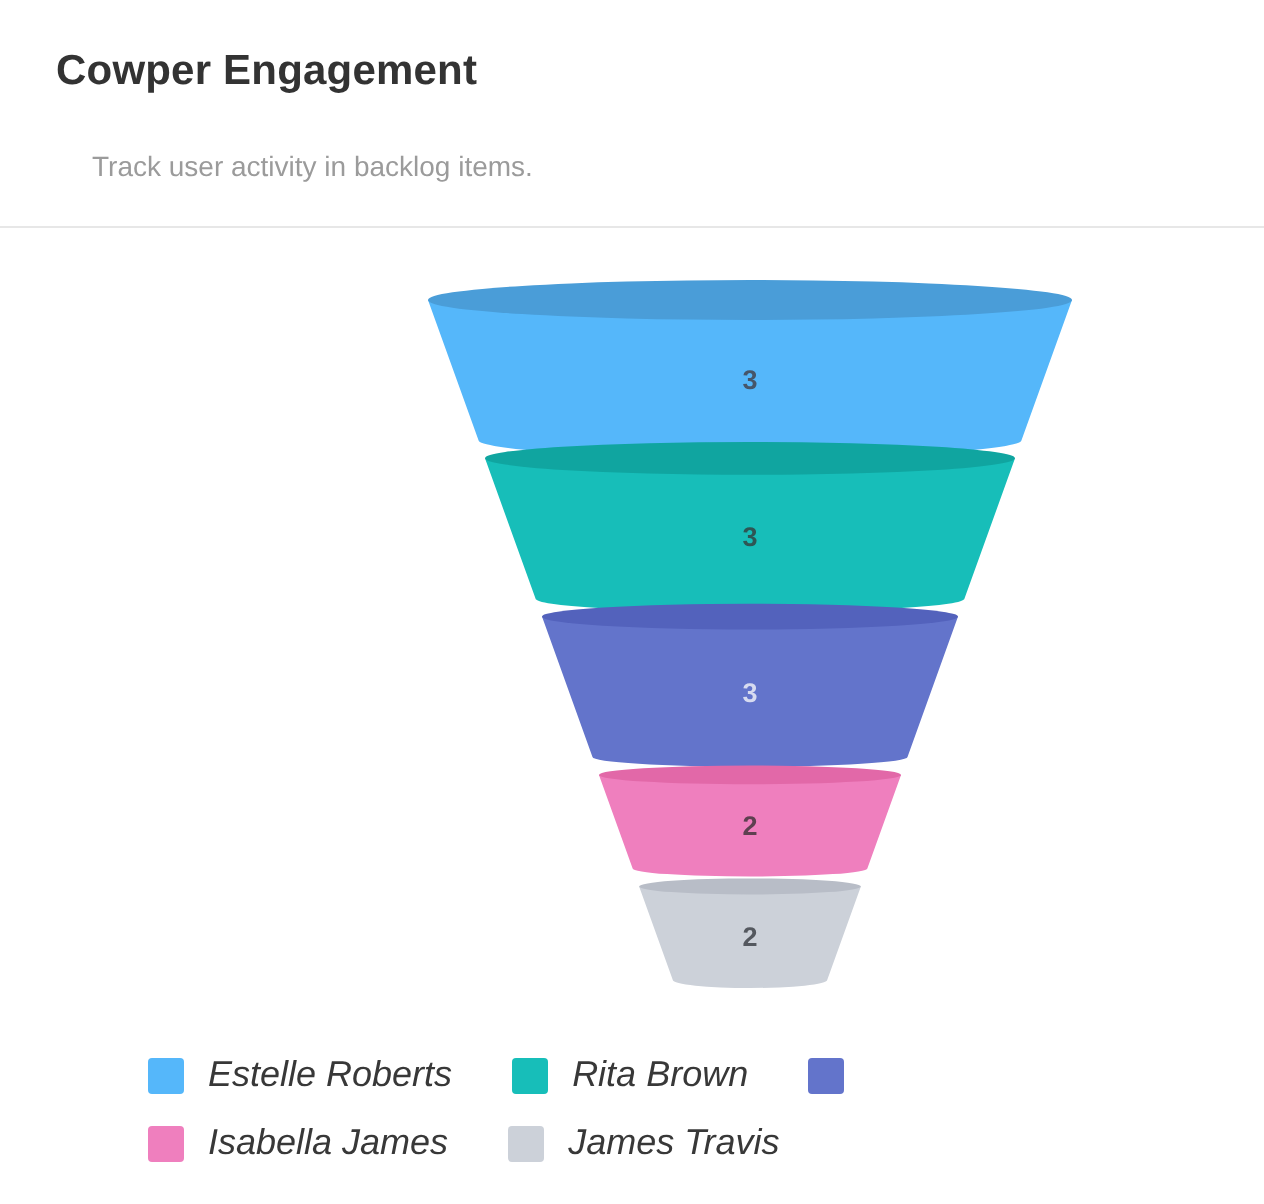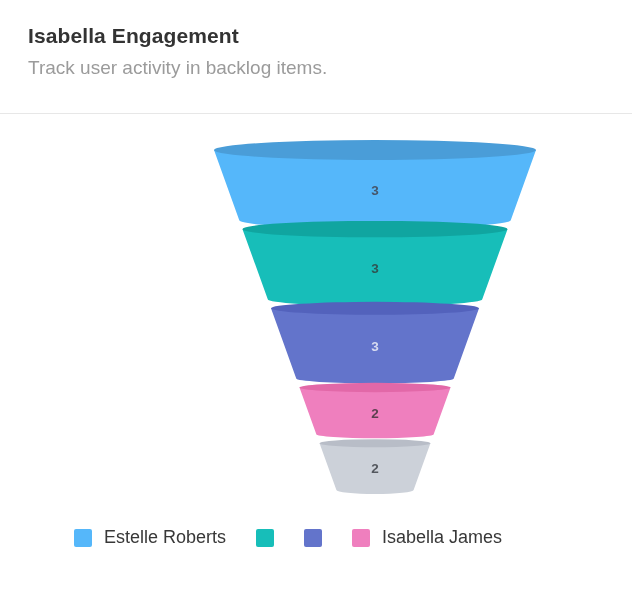--- a/index.html
+++ b/index.html
@@ -76,7 +76,7 @@
 
 <div class="card">
 
-  <h1 class="title">Isabella Engagement</h1>
+  <h1 class="title">Cowper Engagement</h1>
   <p class="subtitle">Track user activity in backlog items.</p>
   <div class="divider"></div>
 

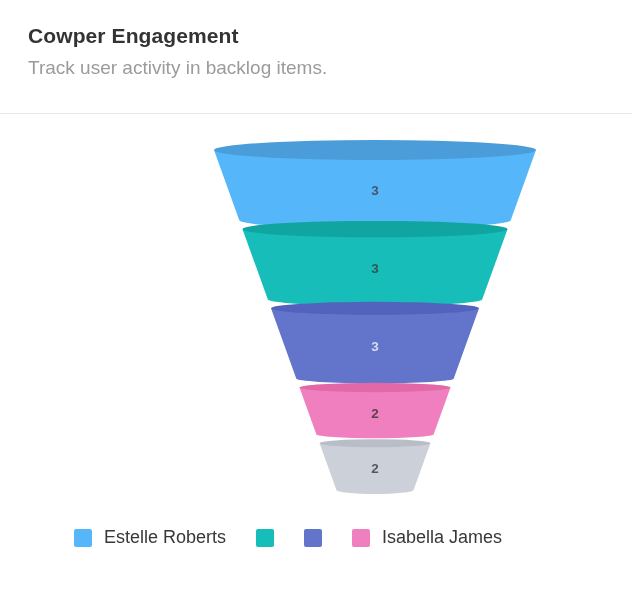--- a/index.html
+++ b/index.html
@@ -22,8 +22,8 @@
   .subtitle {
     position: absolute;
     left: 28px; top: 57px;
-    margin: 0;
-    font-size: 19px;
+    margin: 18px;
+    font-size: 14px;
     font-weight: 400;
     color: #9b9b9b;
   }

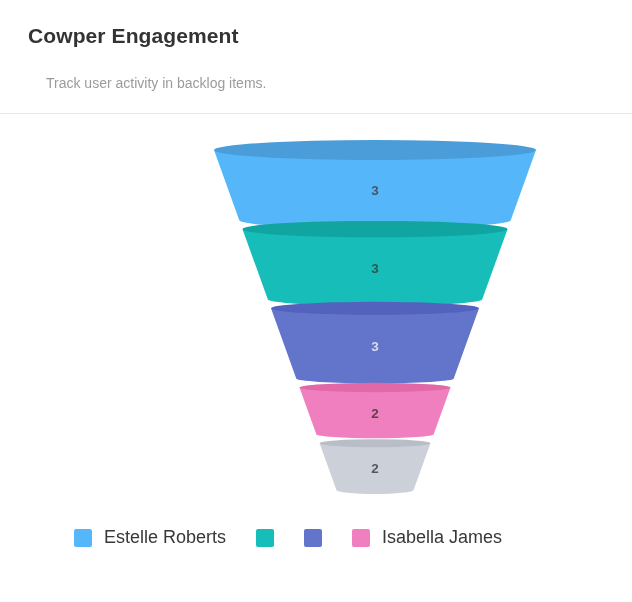--- a/index.html
+++ b/index.html
@@ -59,6 +59,7 @@
     align-items: center;
     gap: 12px;
     cursor: pointer;
+    font-style: italic;
   }
   .legend-swatch {
     width: 18px; height: 18px;

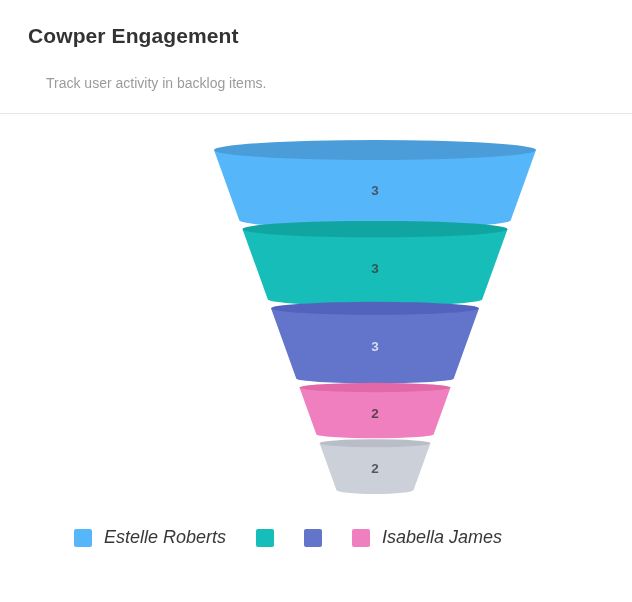--- a/index.html
+++ b/index.html
@@ -108,6 +108,7 @@
       </div>
       <div class="legend-item">
         <span class="legend-swatch" style="background: rgb(23, 190, 185);"></span>
+        <span class="legend-label">Rita Brown</span>
       </div>
       <div class="legend-item">
         <span class="legend-swatch" style="background: rgb(99, 116, 203);"></span>

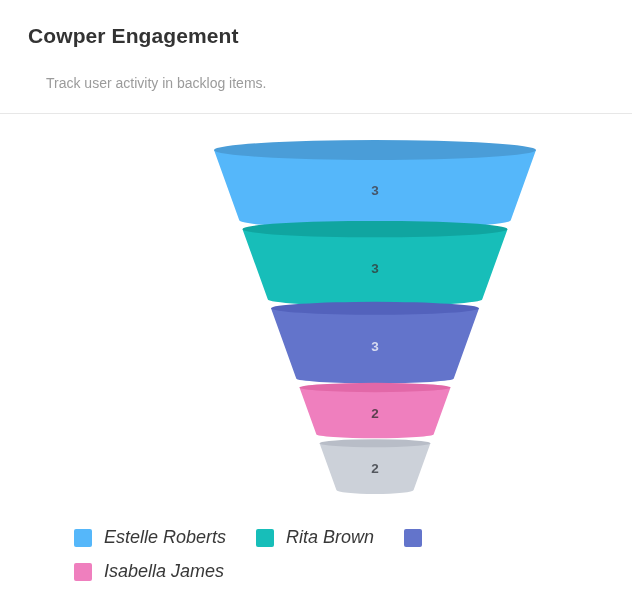--- a/index.html
+++ b/index.html
@@ -117,6 +117,10 @@
         <span class="legend-swatch" style="background: rgb(239, 127, 190);"></span>
         <span class="legend-label">Isabella James</span>
       </div>
+      <div class="legend-item">
+        <span class="legend-swatch" style="background: rgb(204, 209, 217);"></span>
+        <span class="legend-label">James Travis</span>
+      </div>
     </div>
 
 </div>

